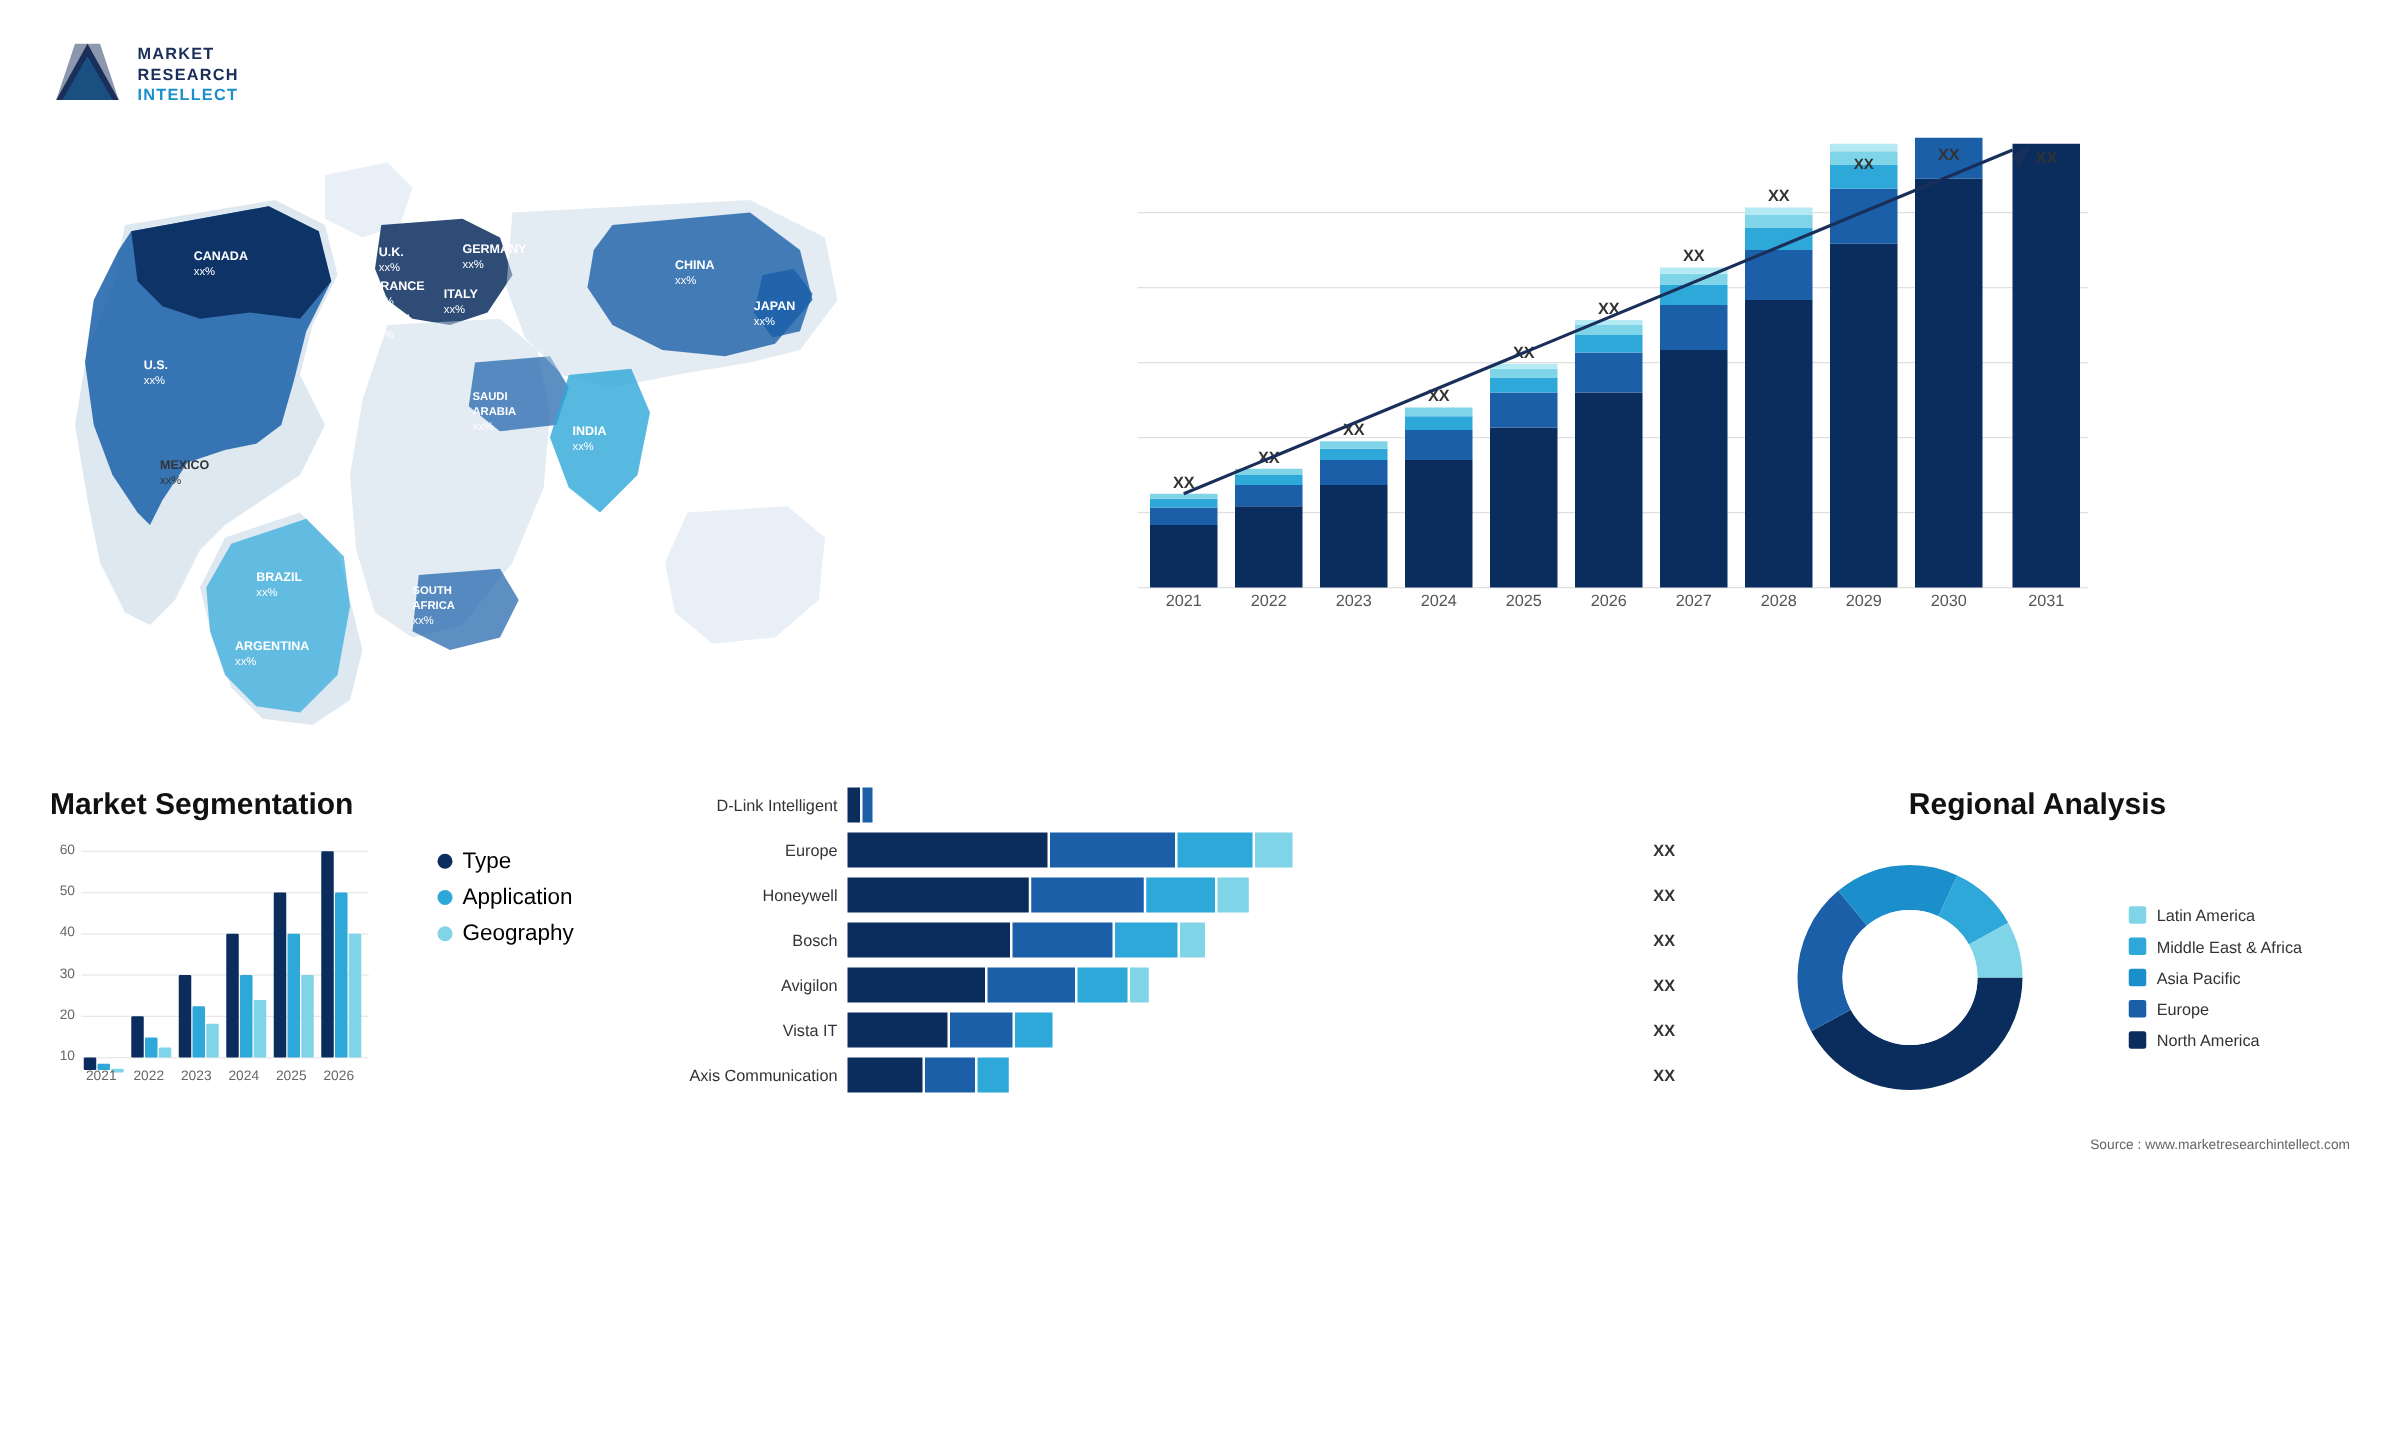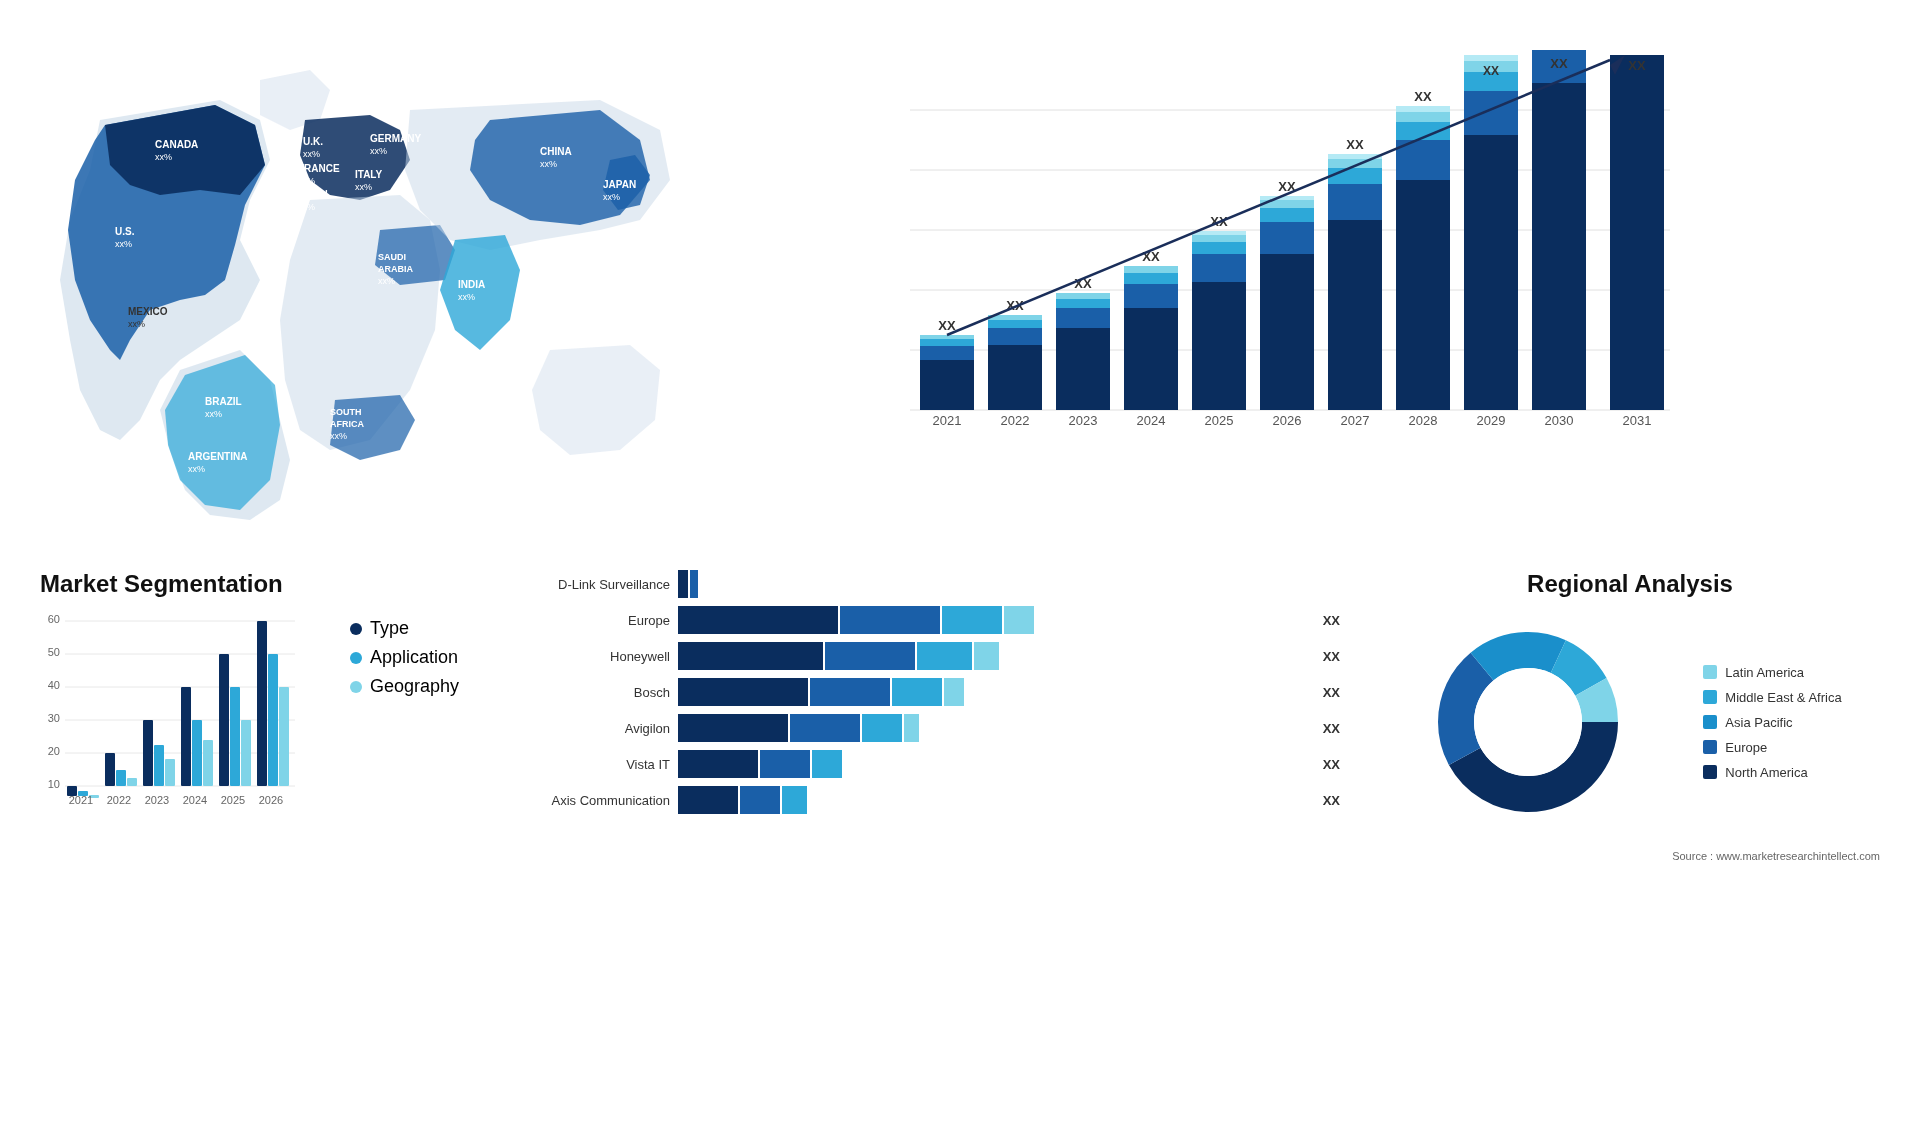--- a/index.html
+++ b/index.html
@@ -208,6 +208,20 @@
 <body>
 
 <div class="header">
+  <div class="logo-area">
+    <div class="logo-box">
+      <svg class="logo-icon" viewBox="0 0 60 60">
+        <polygon points="30,5 55,50 5,50" fill="#1a2e5a"></polygon>
+        <polygon points="30,15 50,50 10,50" fill="#1a8fcb" opacity="0.7"></polygon>
+        <polygon points="20,5 40,5 55,50 5,50" fill="#1a2e5a" opacity="0.5"></polygon>
+      </svg>
+      <div class="logo-text">
+        <div>MARKET</div>
+        <div>RESEARCH</div>
+        <div><span>INTELLECT</span></div>
+      </div>
+    </div>
+  </div>
 </div>
 
 <div class="main-grid">

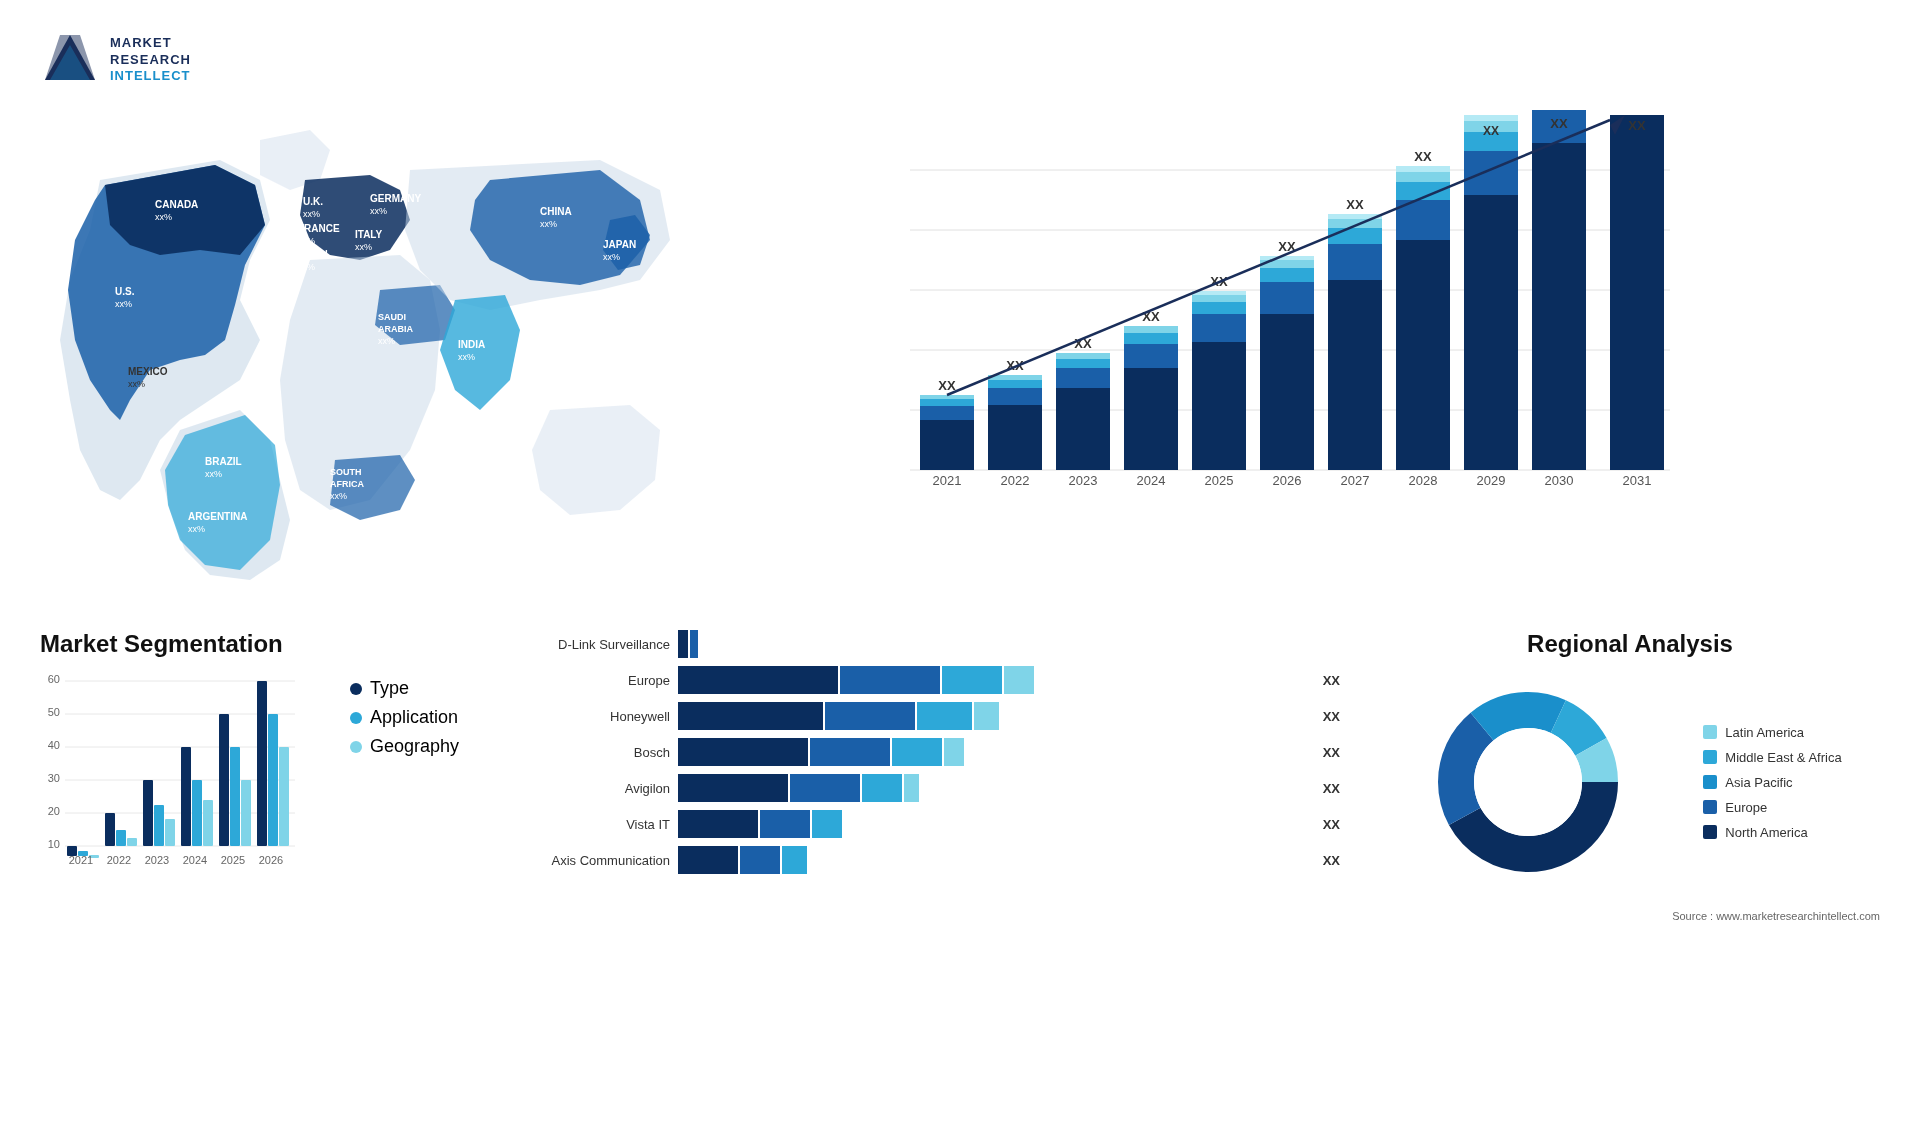--- a/index.html
+++ b/index.html
@@ -479,7 +479,7 @@
     <div class="players-section">
 
       <div class="player-row">
-        <div class="player-name">D-Link Surveillance</div>
+        <div class="player-name">D-Link Intelligent</div>
         <div class="player-bar-container">
           <div class="player-bar-seg" style="width:10px; background:#0a2d5e;"></div>
           <div class="player-bar-seg" style="width:8px; background:#1a5fa8;"></div>

